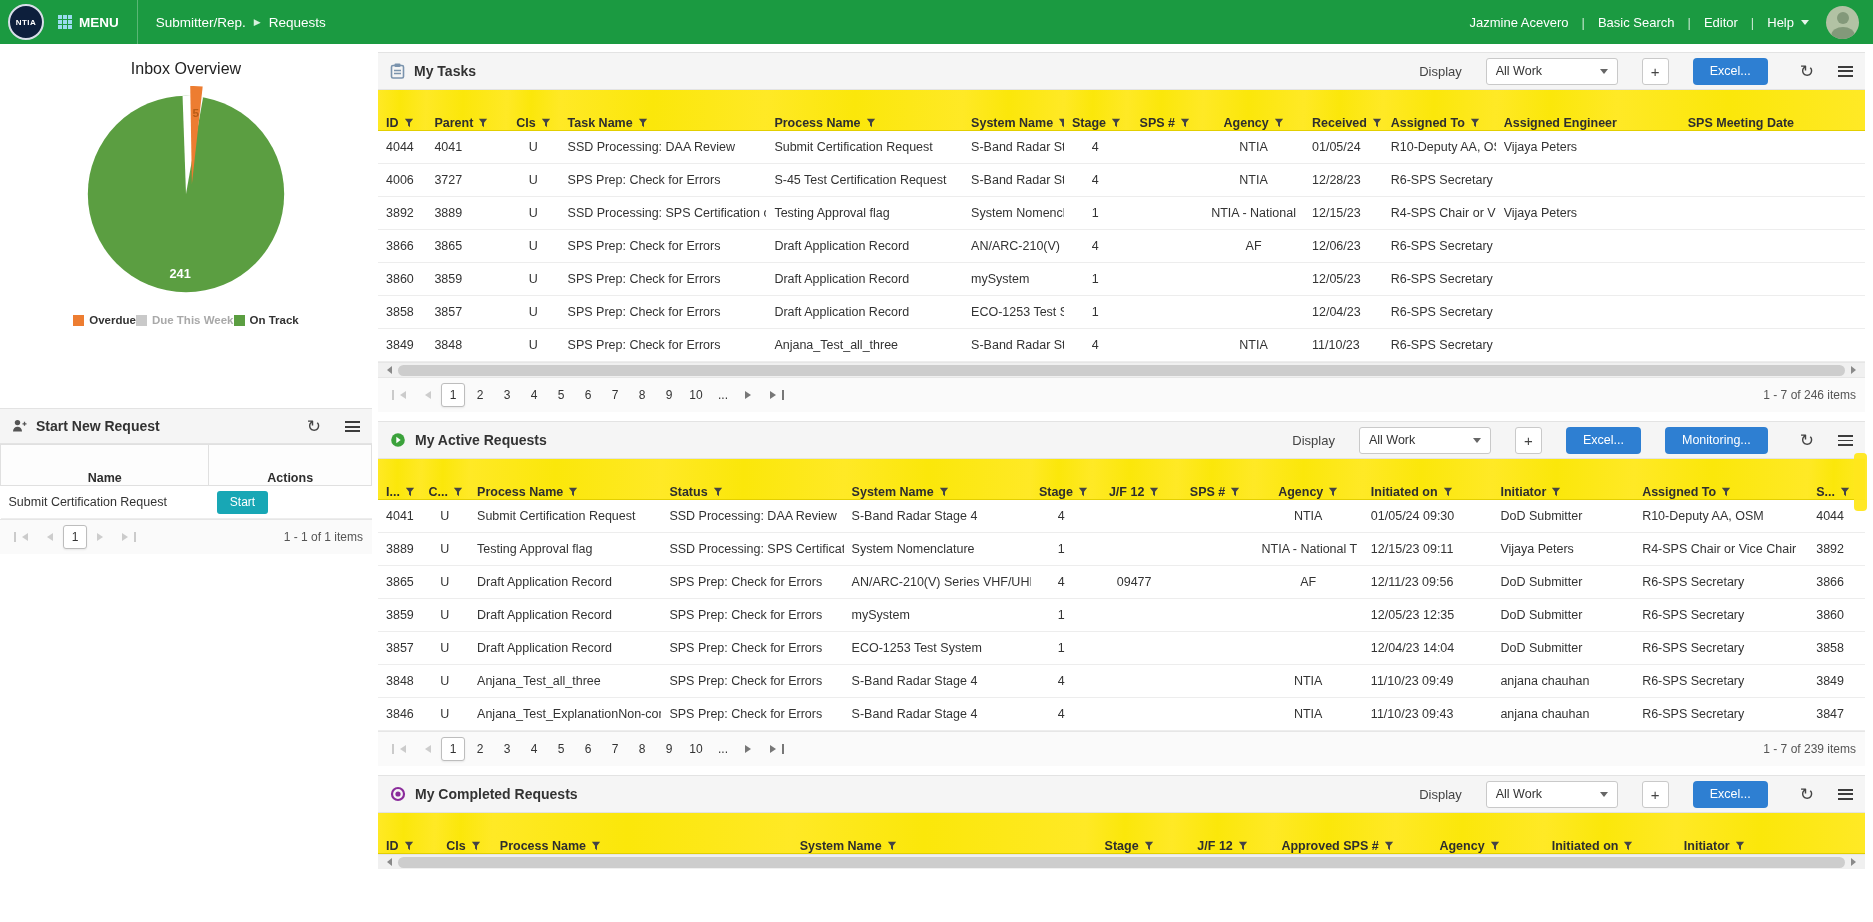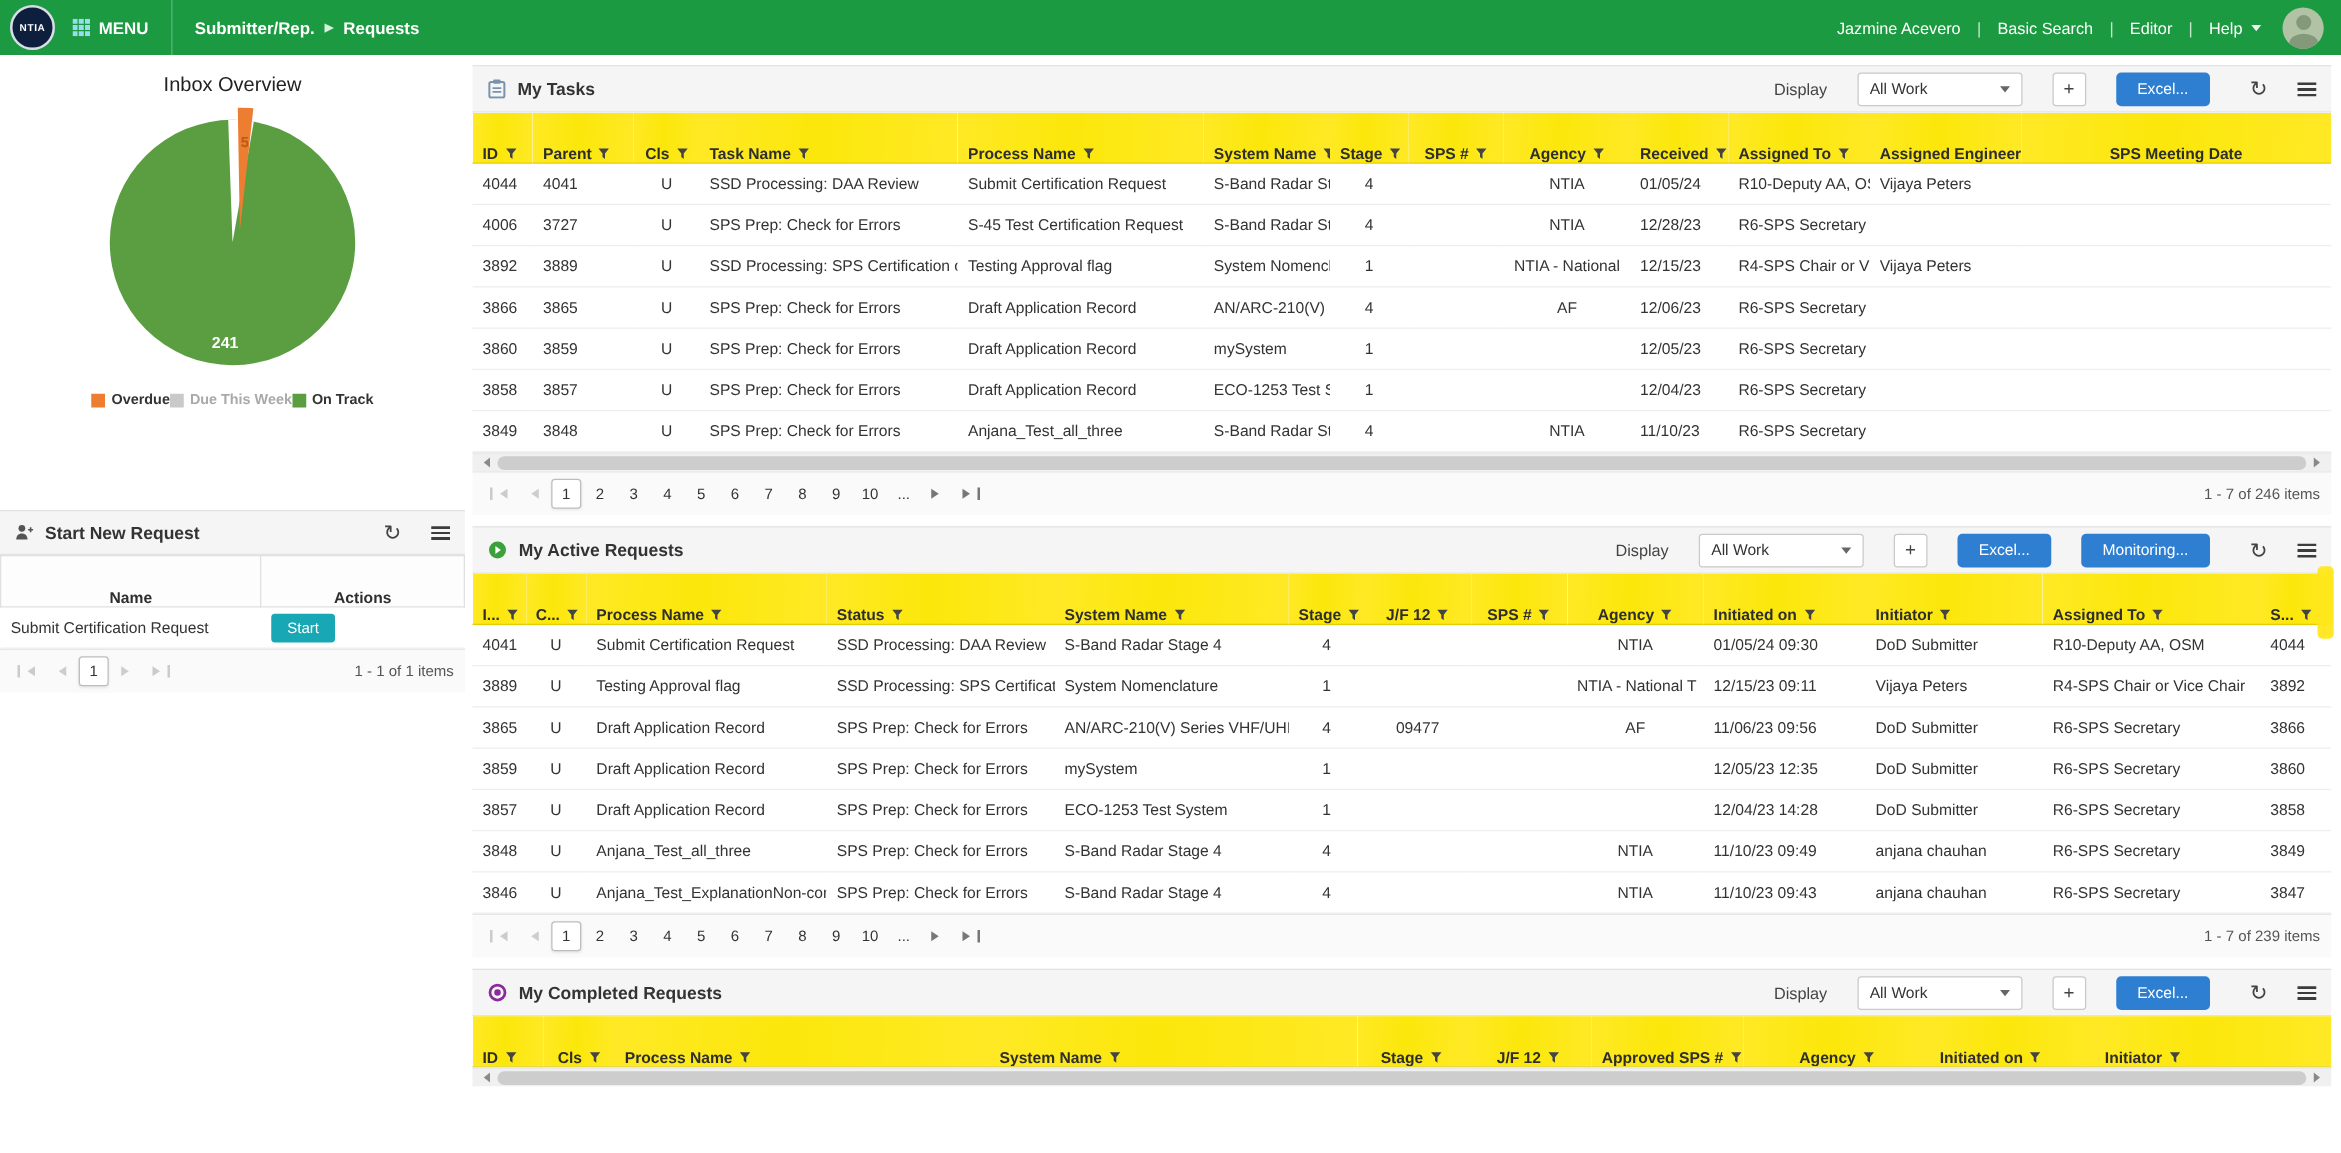--- a/index.html
+++ b/index.html
@@ -16,7 +16,7 @@
   .menu-btn { display:flex; align-items:center; gap:7px; margin-left:14px; font-size:13.5px;
     font-weight:bold; cursor:pointer; }
   .tb-sep { width:1px; height:44px; background:rgba(255,255,255,.28); margin:0 18px; }
-  .breadcrumb { display:flex; align-items:center; gap:8px; font-size:13.5px; font-weight:bold; }
+  .breadcrumb { display:flex; align-items:center; gap:8px; font-size:13.5px; font-weight:normal; }
   .crumb-arrow { font-size:9px; color:#d8f0de; }
   .tb-right { margin-left:auto; display:flex; align-items:center; gap:13px; font-size:13px; }
   .tb-right a { color:#fff; text-decoration:none; cursor:pointer; }

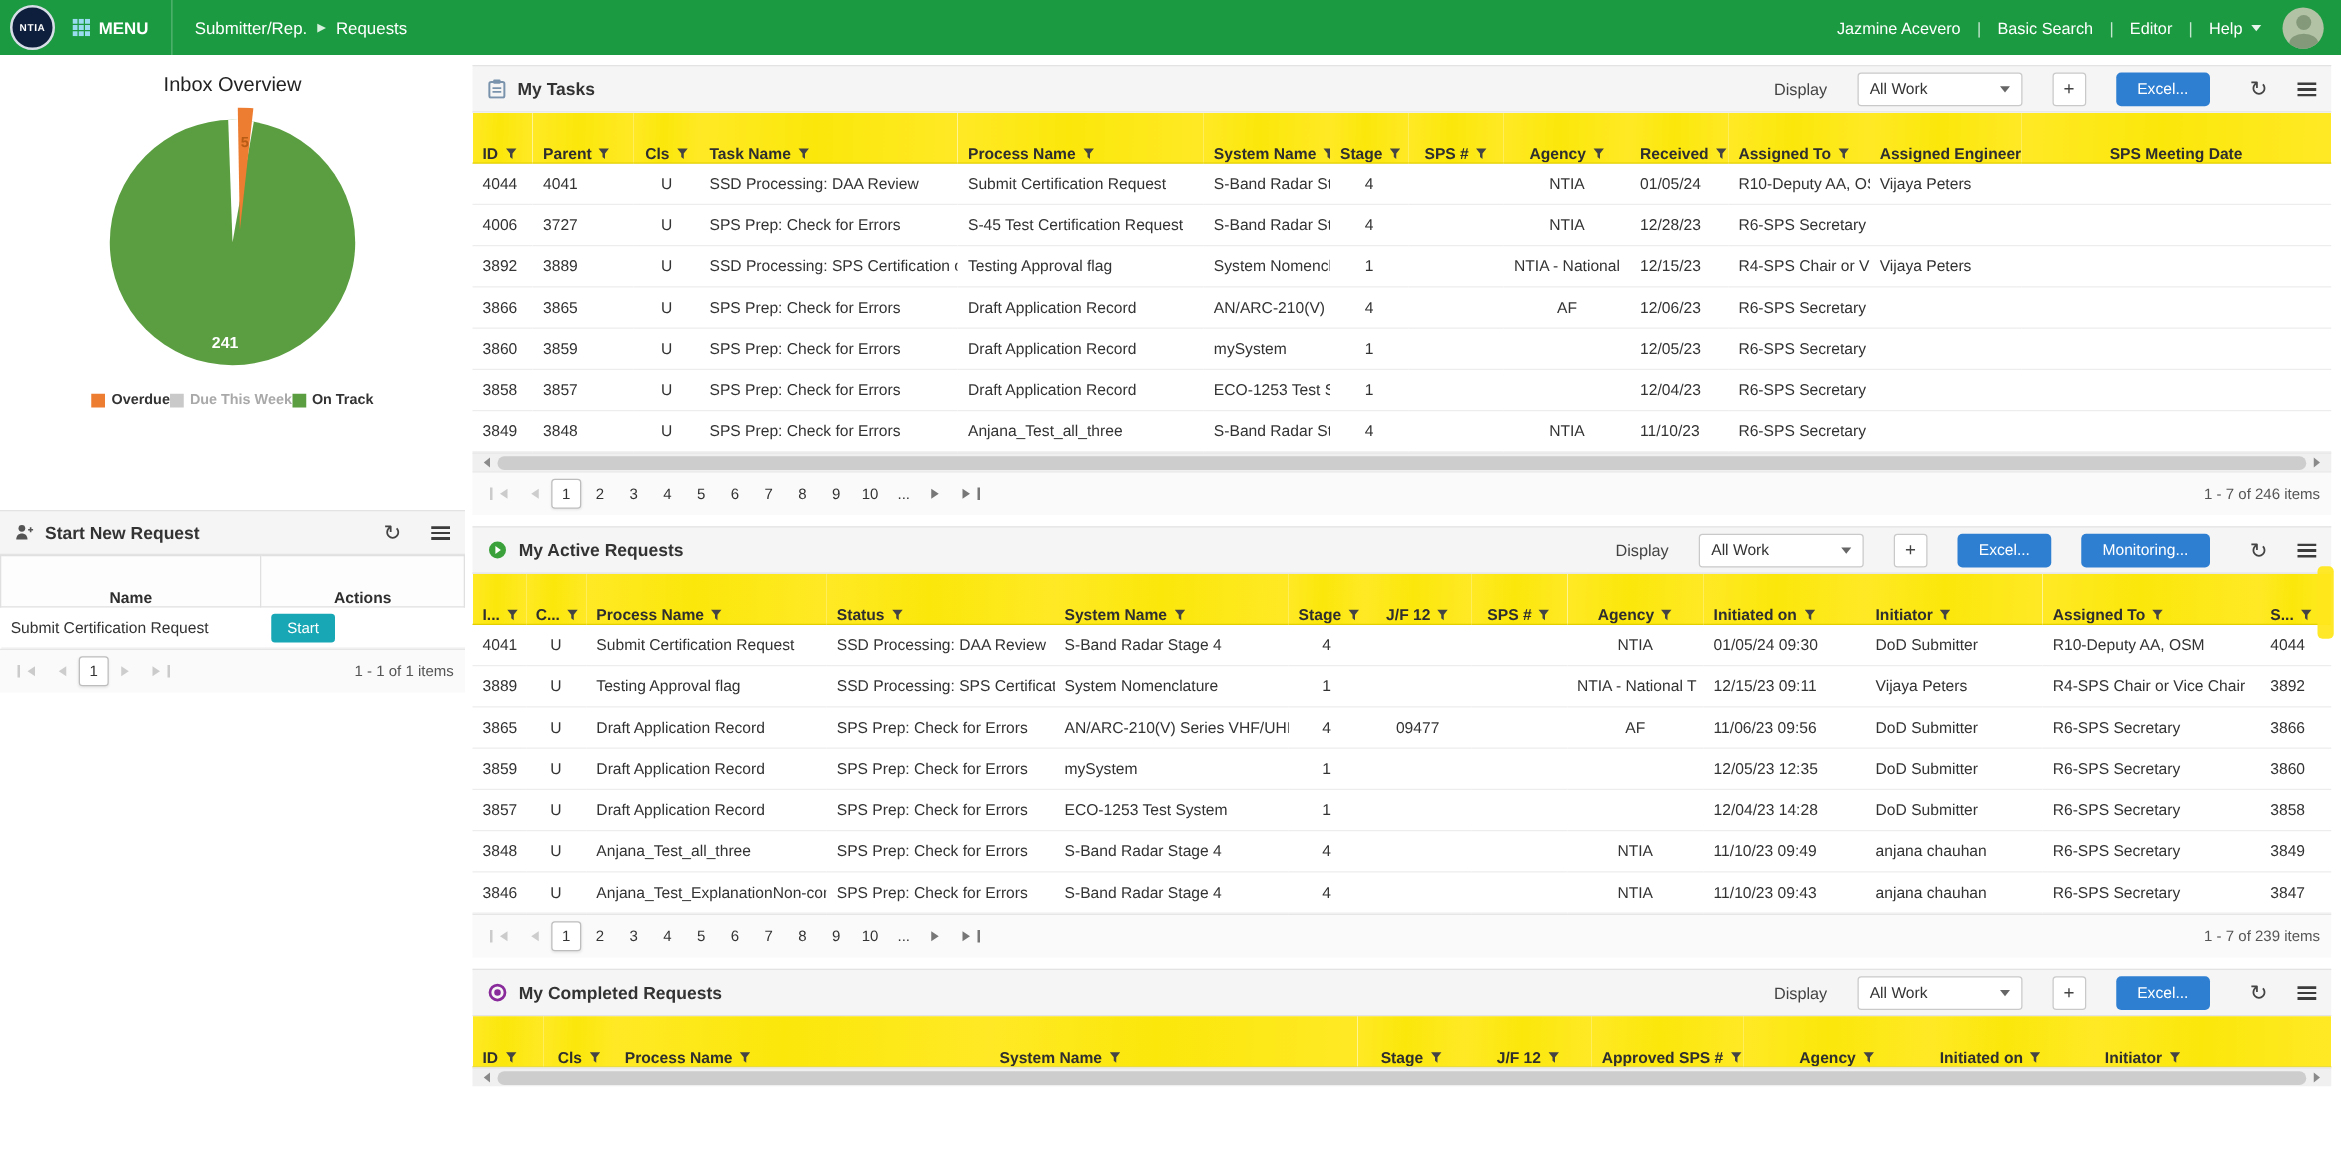--- a/index.html
+++ b/index.html
@@ -685,7 +685,7 @@
                 <td style="text-align: center;">09477</td>
                 <td style="text-align: center;"></td>
                 <td style="text-align: center;">AF</td>
-                <td>11/06/23 09:56</td>
+                <td>12/11/23 09:56</td>
                 <td>DoD Submitter</td>
                 <td>R6-SPS Secretary</td>
                 <td>3866</td>

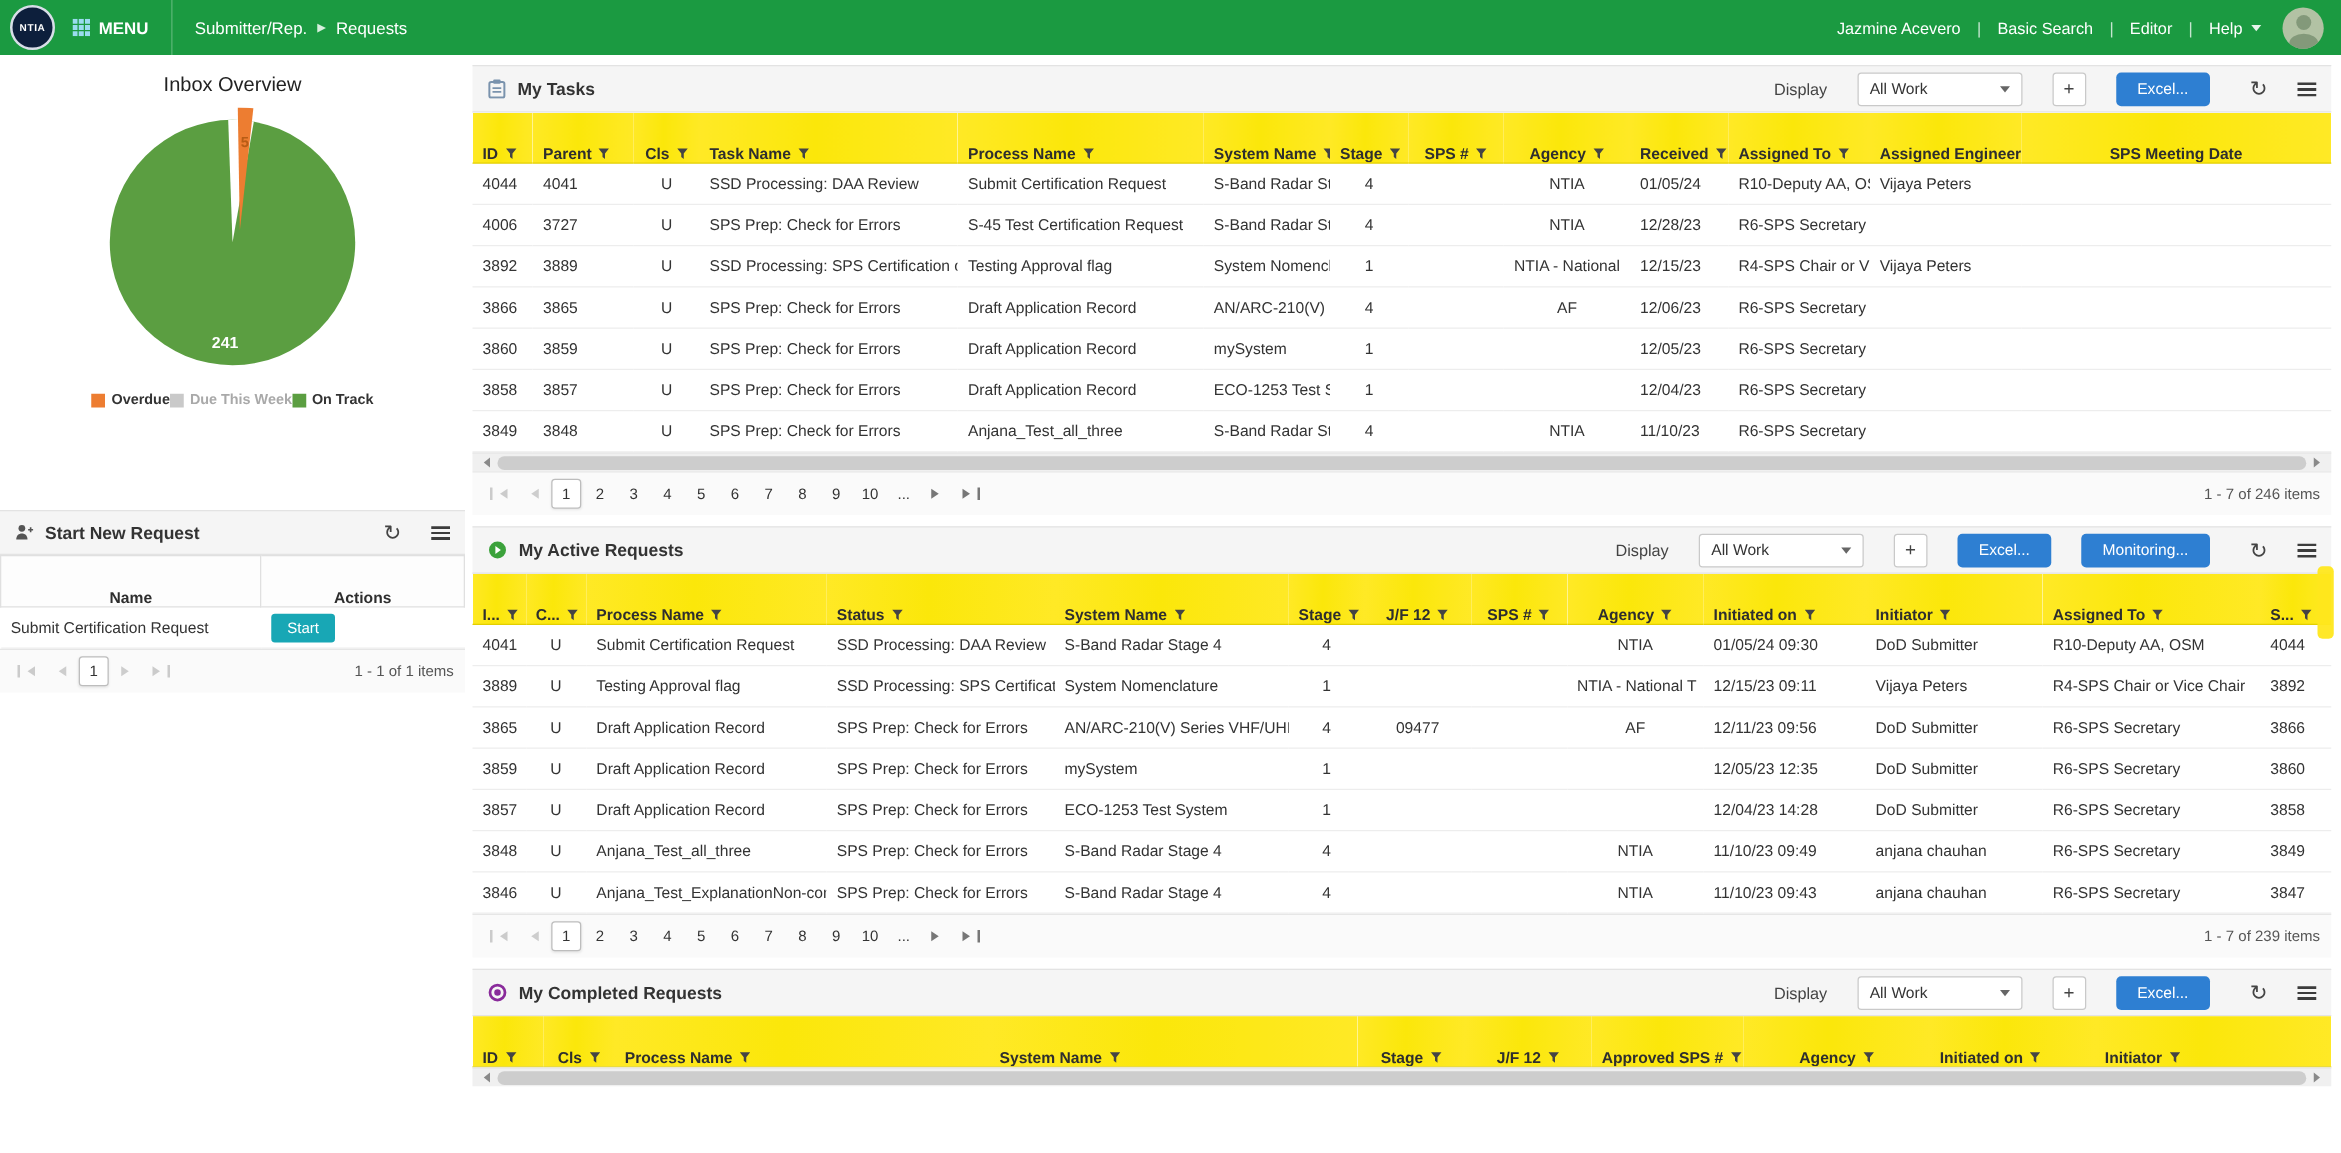--- a/index.html
+++ b/index.html
@@ -715,7 +715,7 @@
                 <td style="text-align: center;"></td>
                 <td style="text-align: center;"></td>
                 <td style="text-align: center;"></td>
-                <td>12/04/23 14:28</td>
+                <td>12/04/23 14:04</td>
                 <td>DoD Submitter</td>
                 <td>R6-SPS Secretary</td>
                 <td>3858</td>

